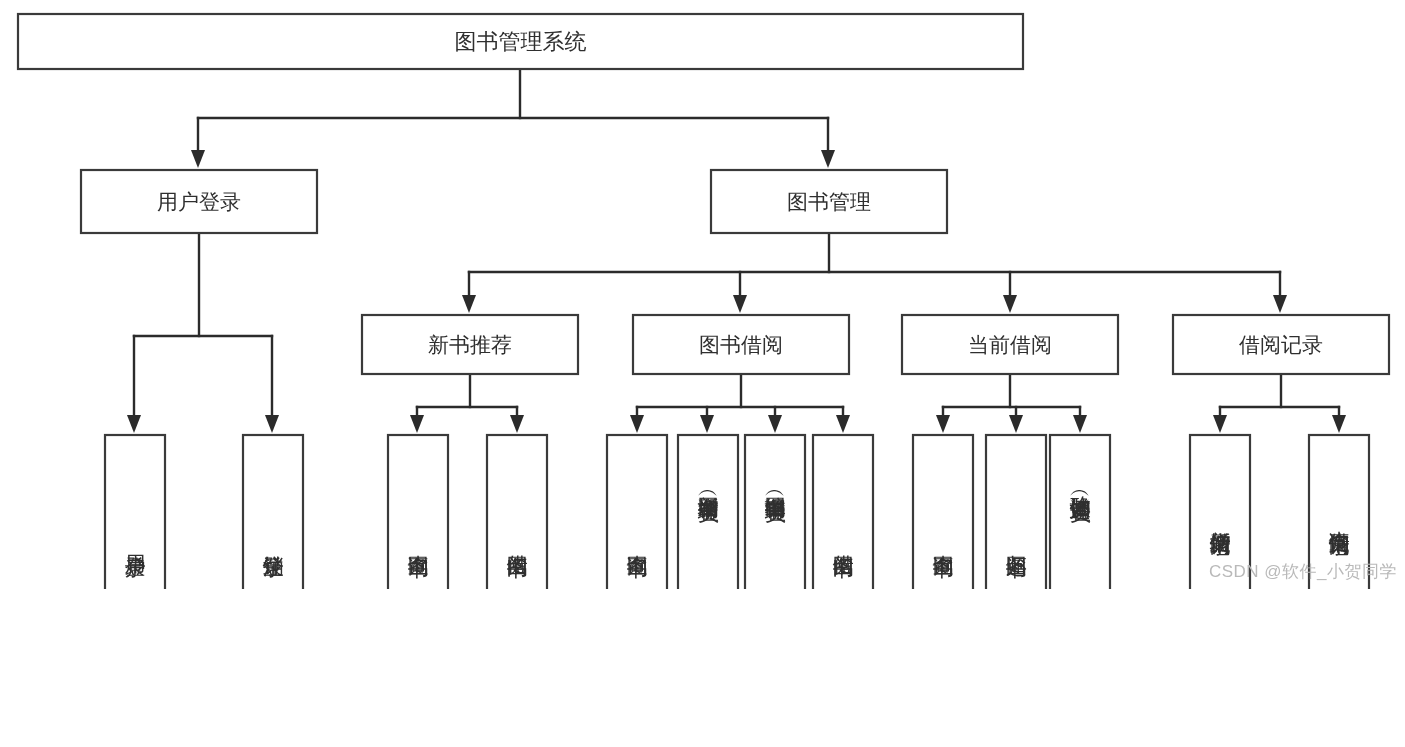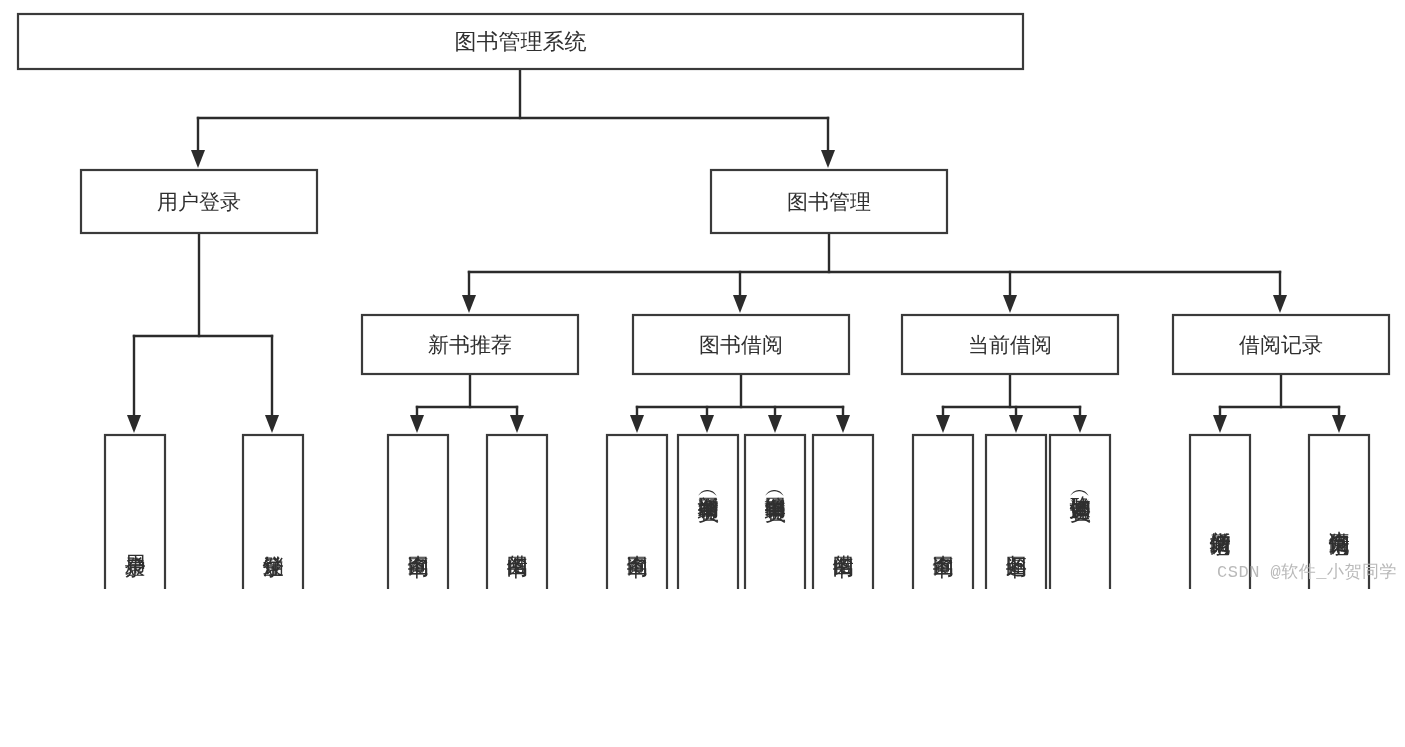--- a/index.html
+++ b/index.html
@@ -76,7 +76,7 @@
     position: absolute;
     right: 8px;
     bottom: 6px;
-    font-family: Liberation Mono, monospace;
+    font-family: Liberation Sans, sans-serif;
     font-size: 17px;
     color: #b9b9b9;
     letter-spacing: 0.5px;

